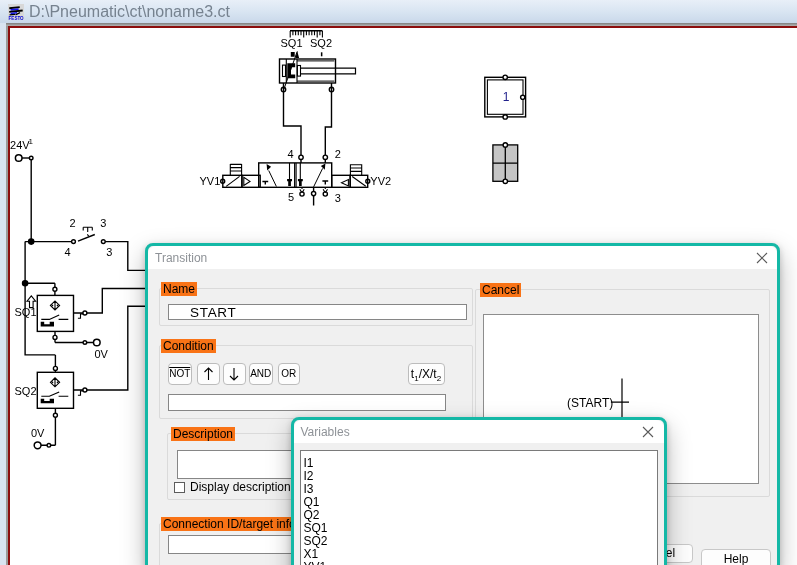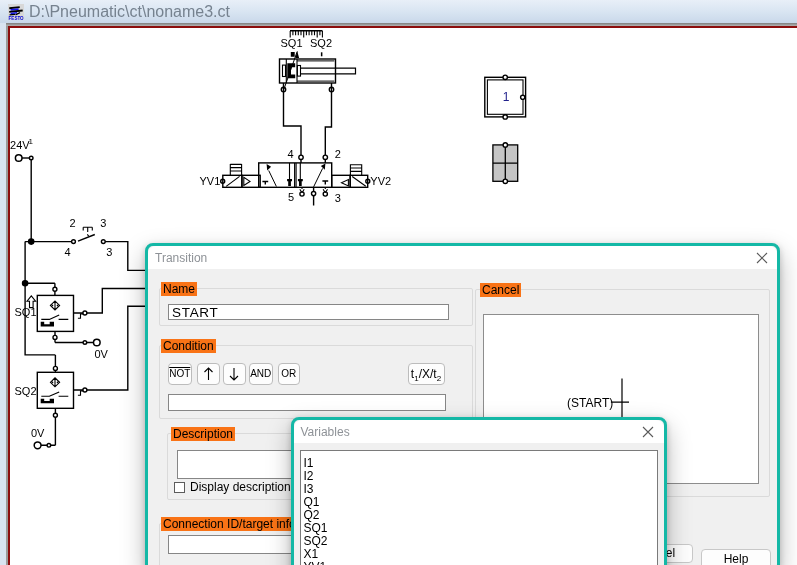--- a/index.html
+++ b/index.html
@@ -205,7 +205,7 @@
 
   <div class="grp" style="left:11px;top:42px;width:312px;height:36px"></div>
   <div class="grplab" style="left:13px;top:36px">Name</div>
-  <div class="field" style="left:20px;top:58px;width:276px;height:14px;font-size:13.5px;letter-spacing:0.7px;line-height:15px;padding-left:3px">START</div>
+  <div class="field" style="left:20px;top:58px;width:276px;height:14px;font-size:13.5px;letter-spacing:0.7px;line-height:15px;padding-left:21px">START</div>
 
   <div class="grp" style="left:11px;top:99px;width:312px;height:72px"></div>
   <div class="grplab" style="left:13px;top:93px">Condition</div>

